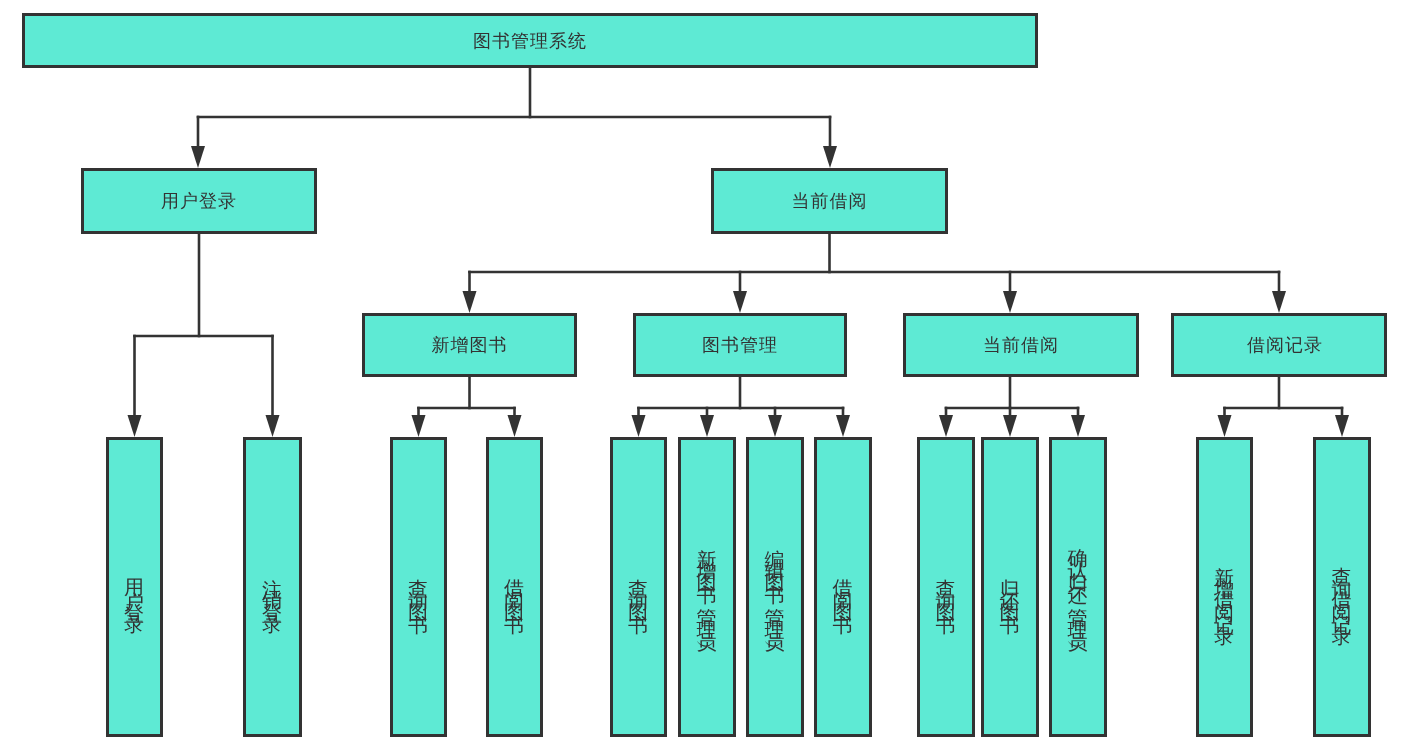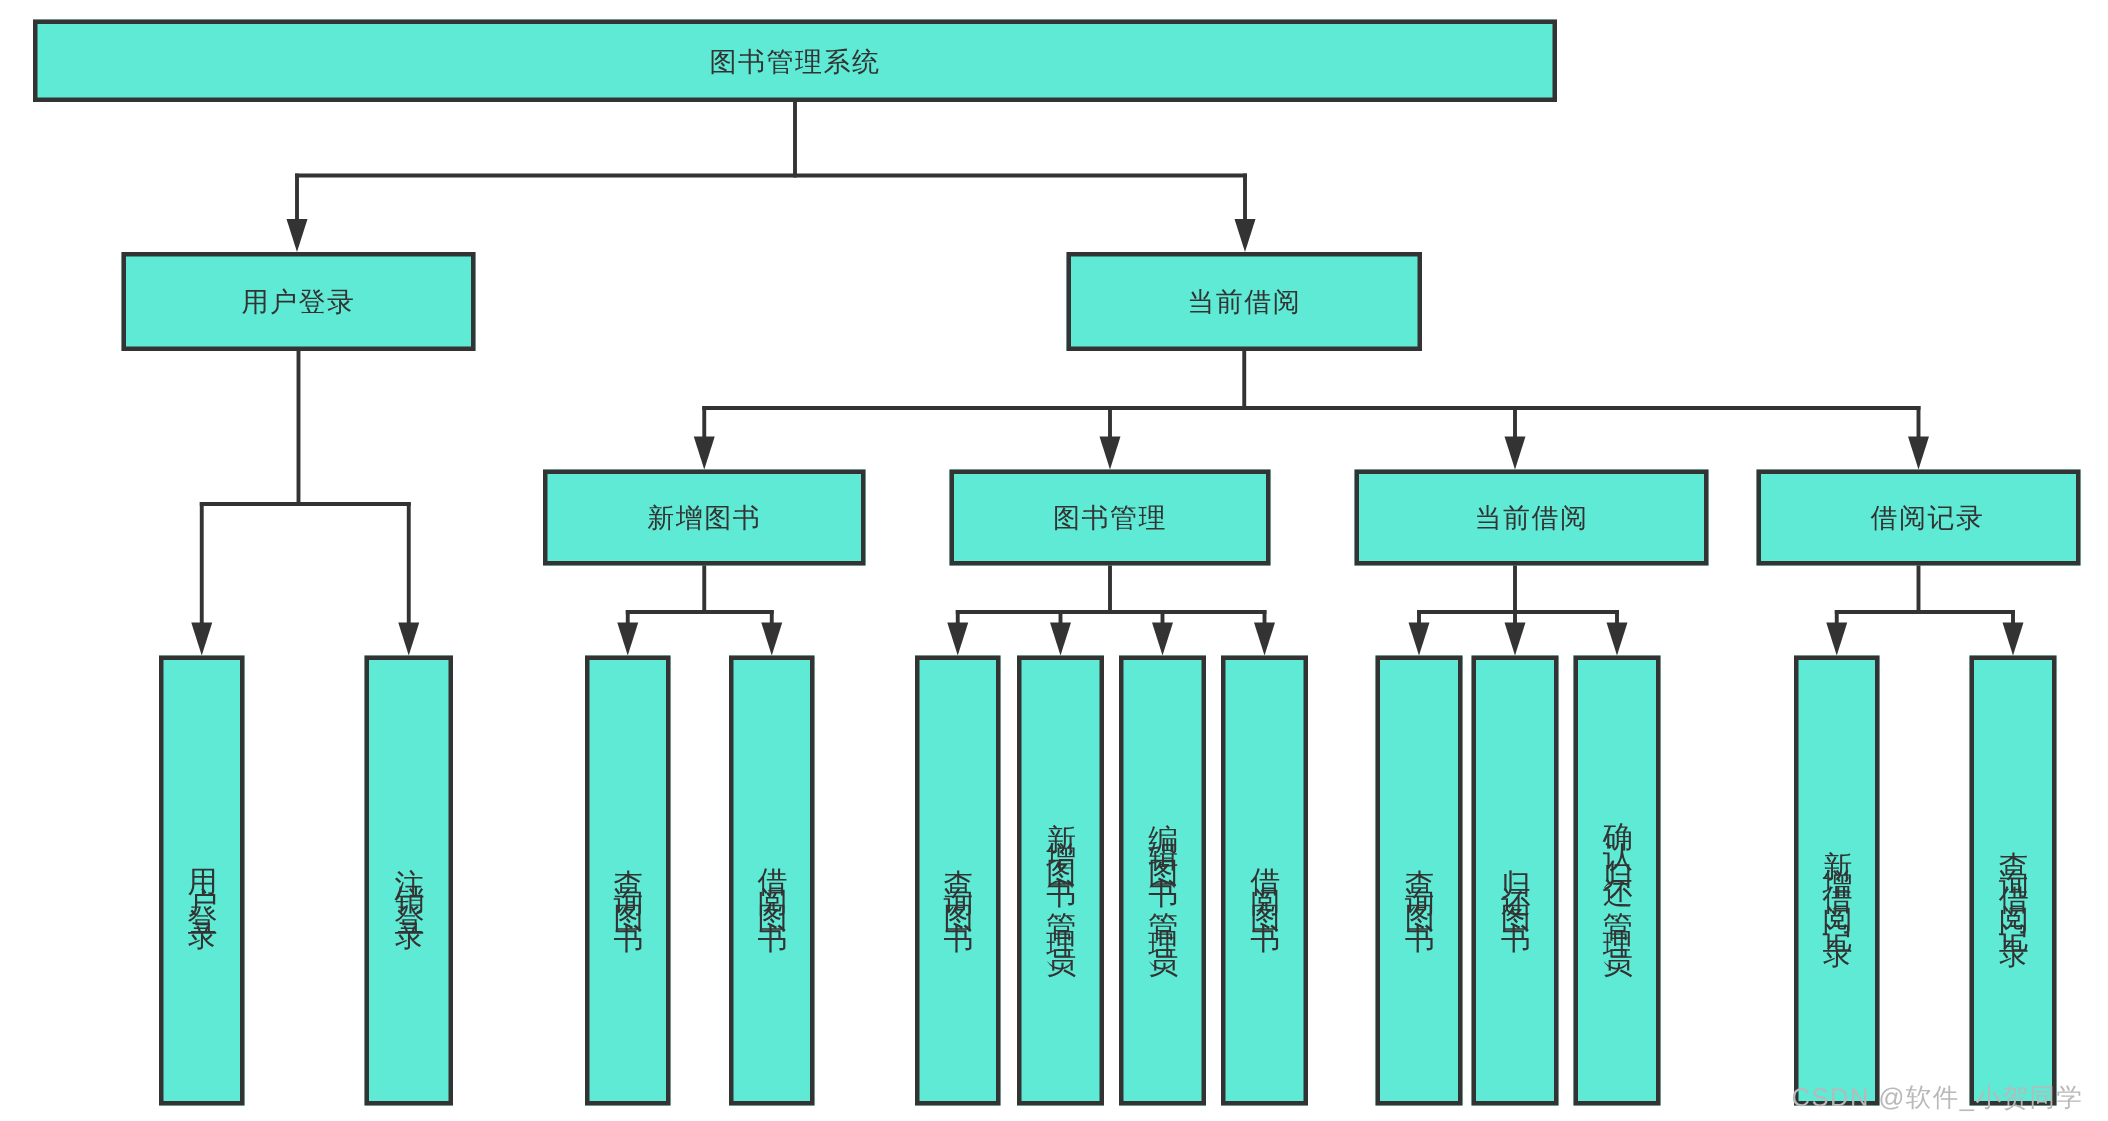--- a/index.html
+++ b/index.html
@@ -191,7 +191,6 @@
     <span>查询借阅记录</span>
   </div>
 
-  <div class="watermark">CSDN @软件_小贺同学</div>
 
 </div>
 

